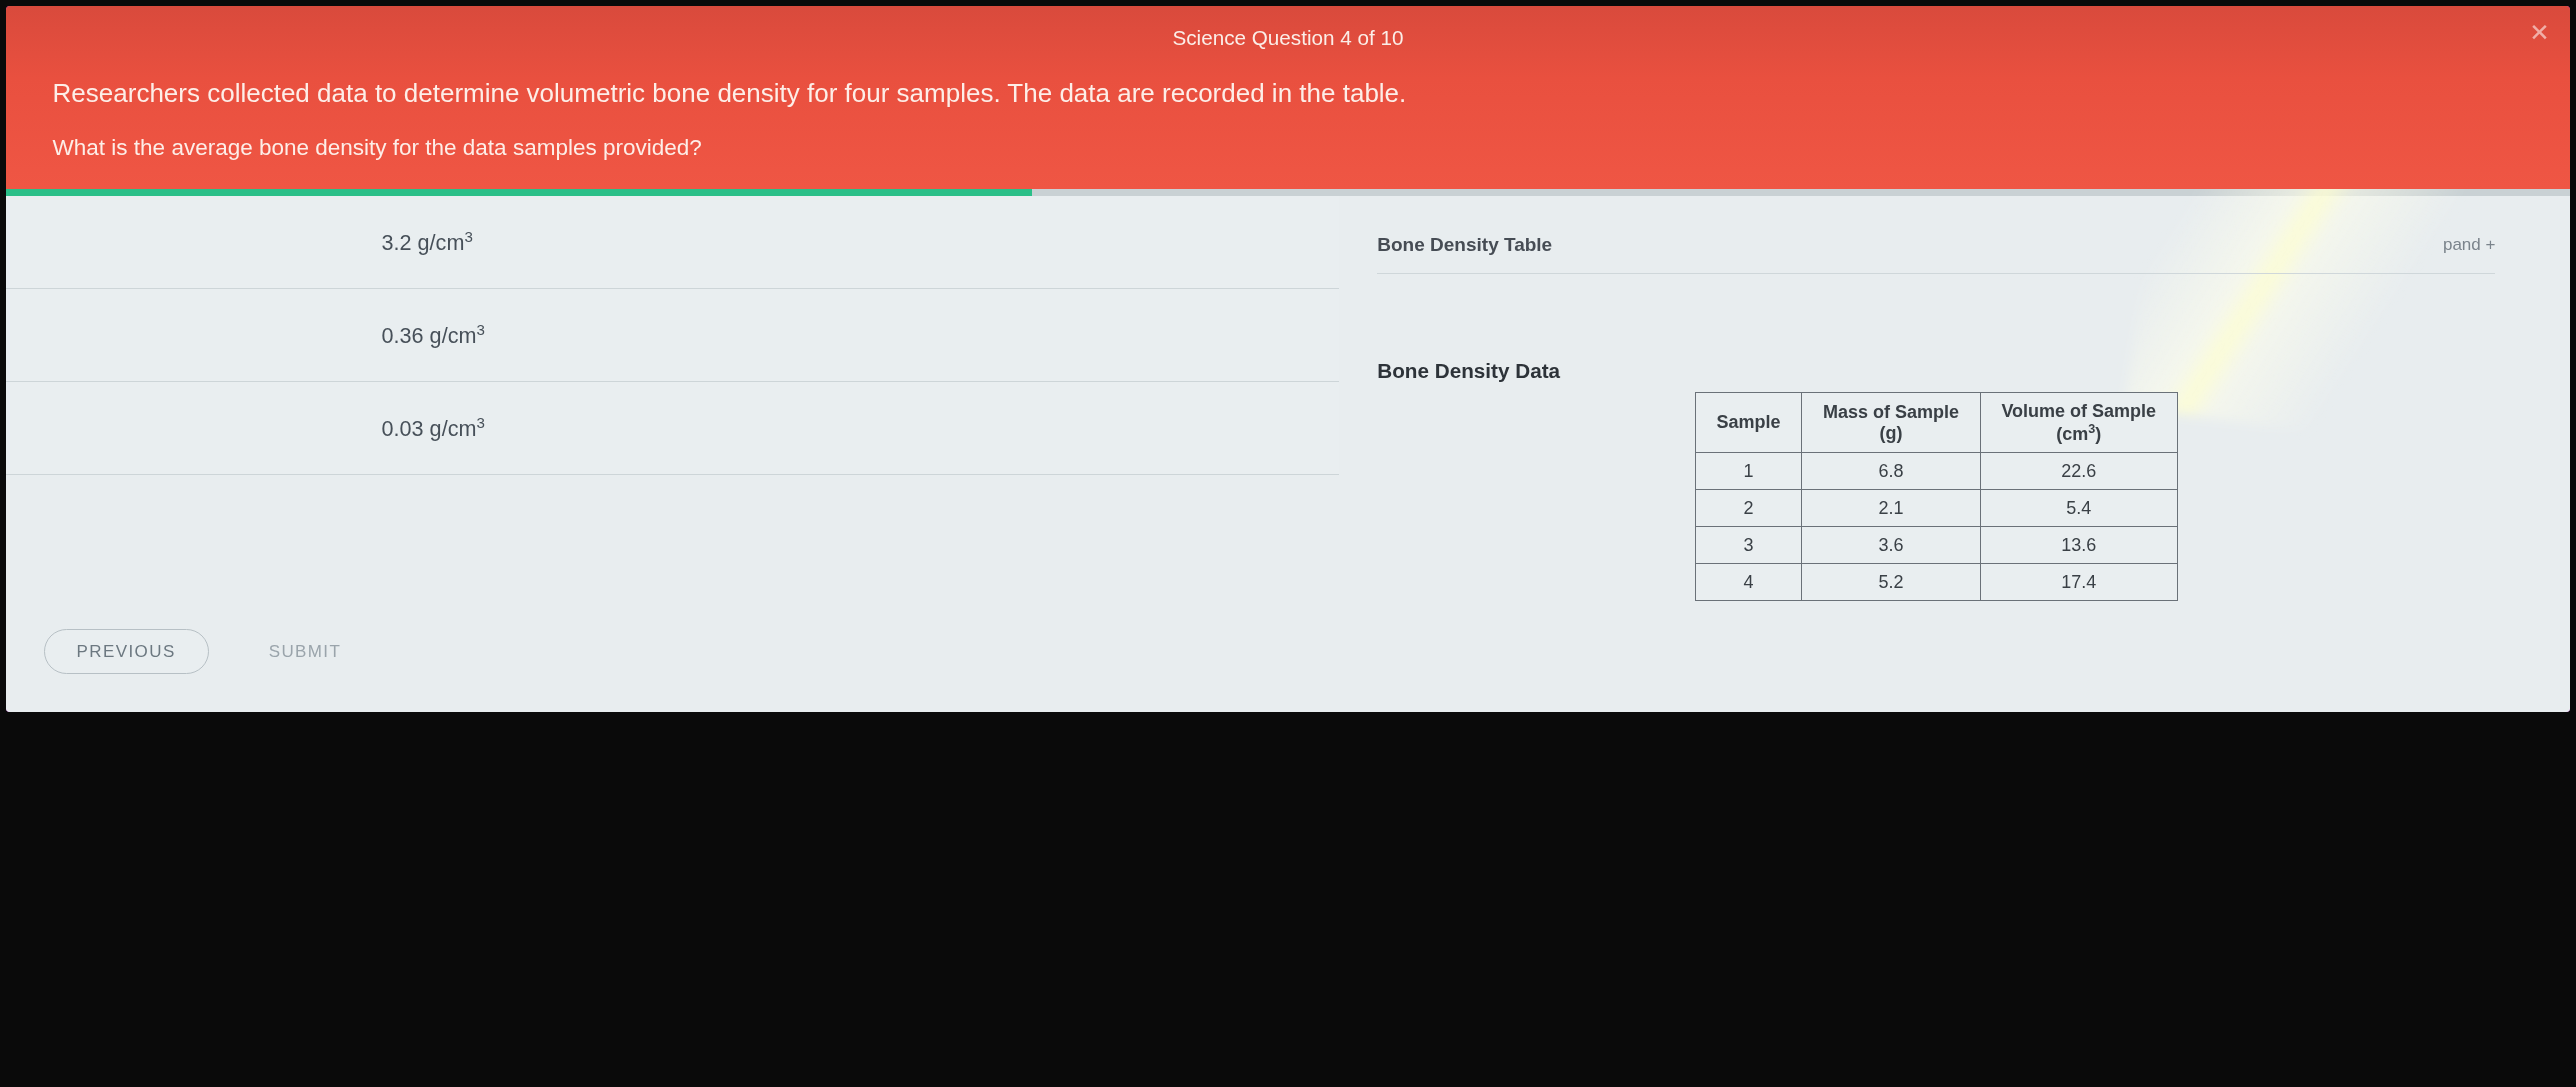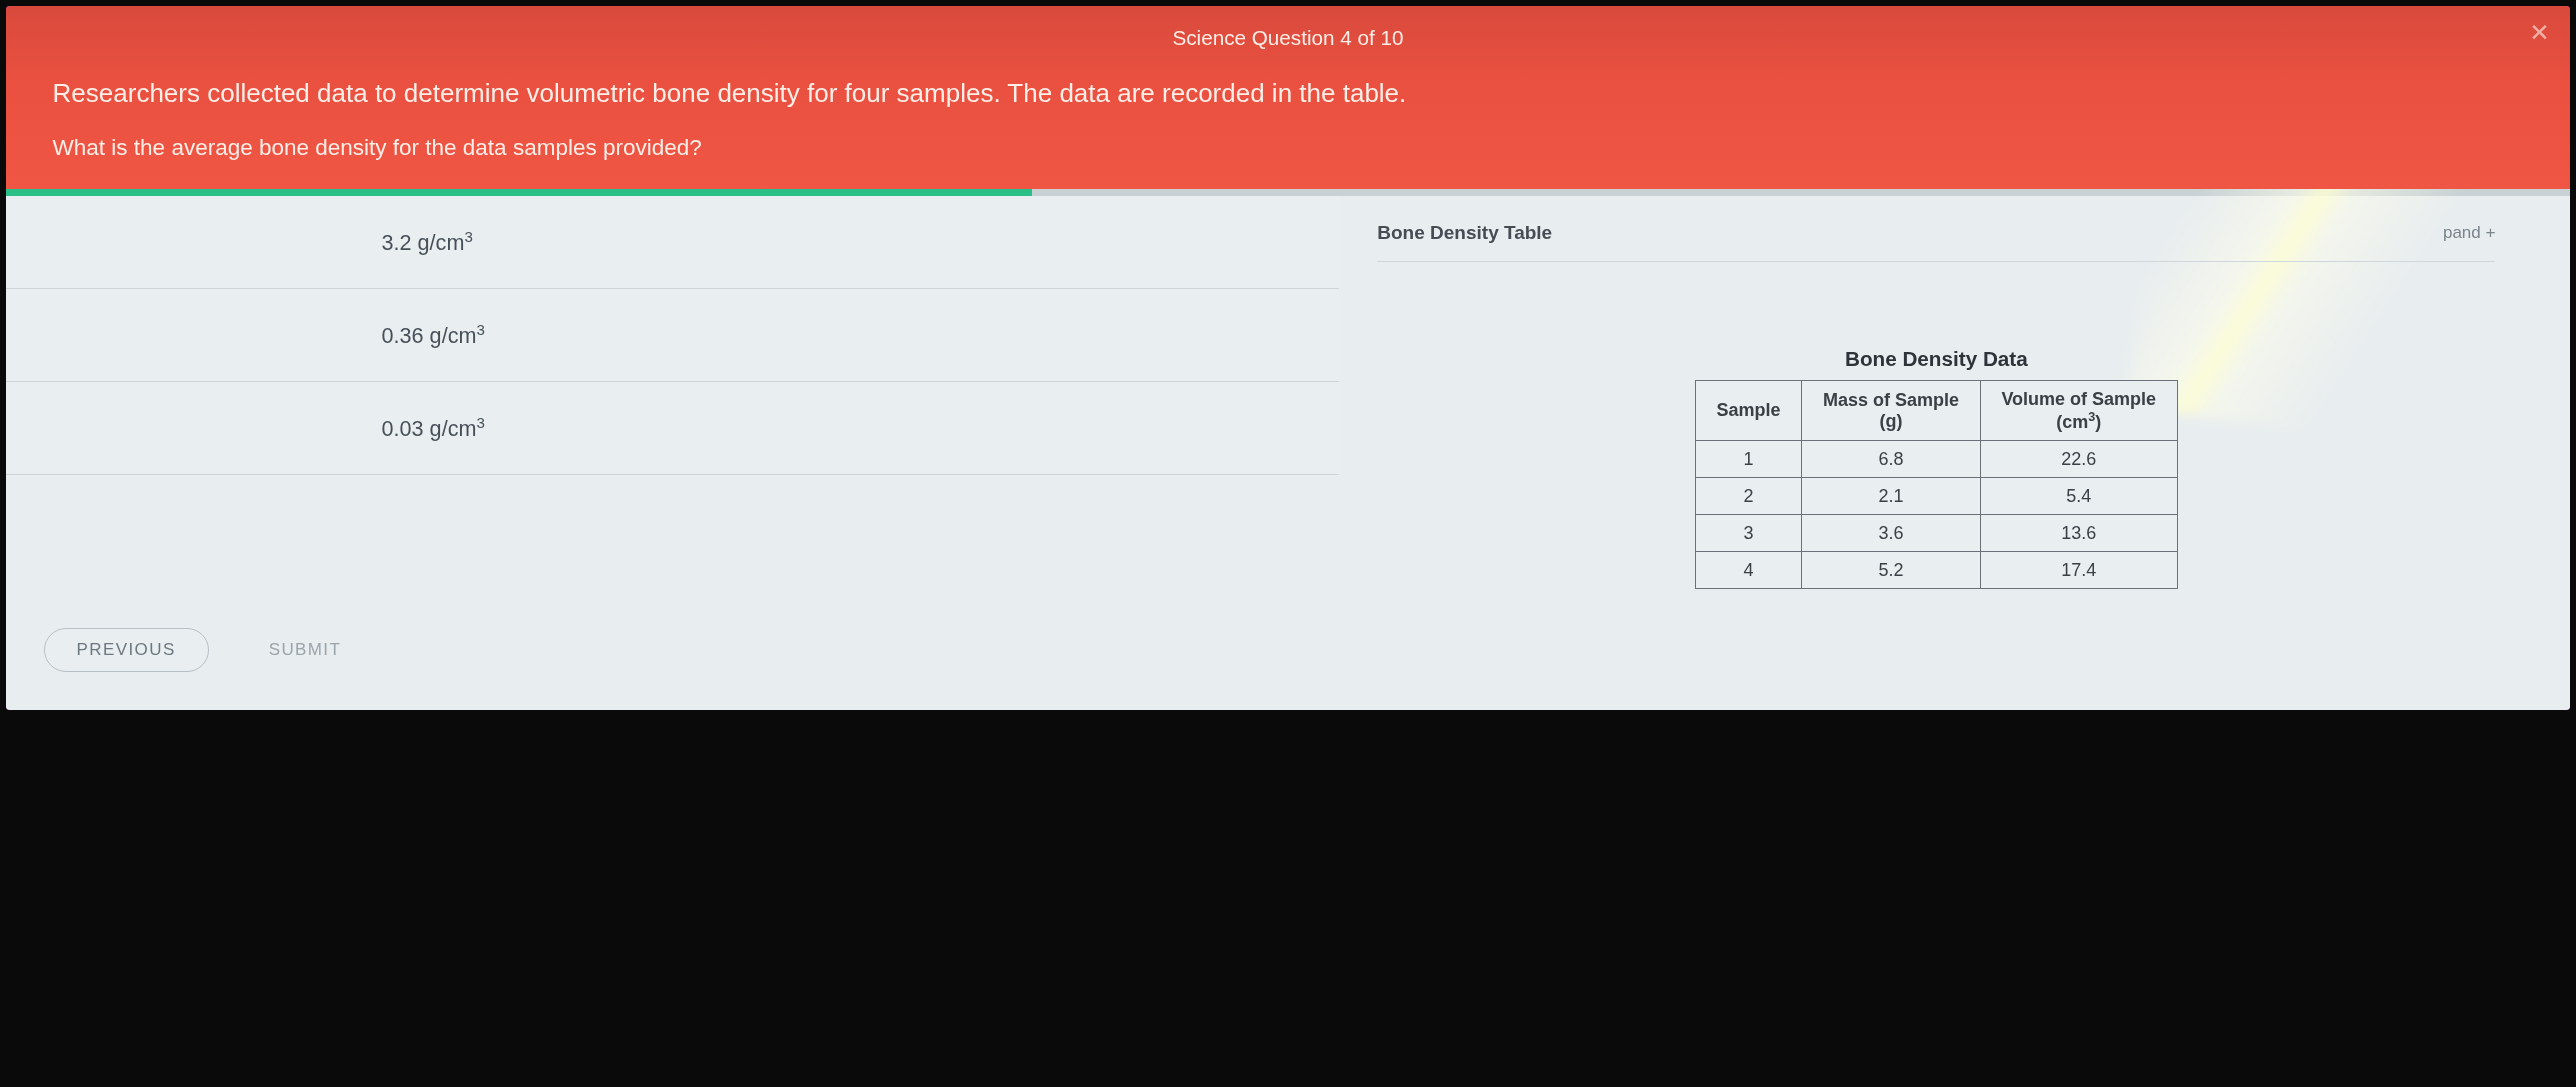--- a/index.html
+++ b/index.html
@@ -74,7 +74,7 @@
   .answer sup { font-size: 0.7em; }
   .datapane {
     flex: 1;
-    padding: 26px 75px 0 38px;
+    padding: 38px 75px 0 38px;
     position: relative;
   }
   .pane-head {

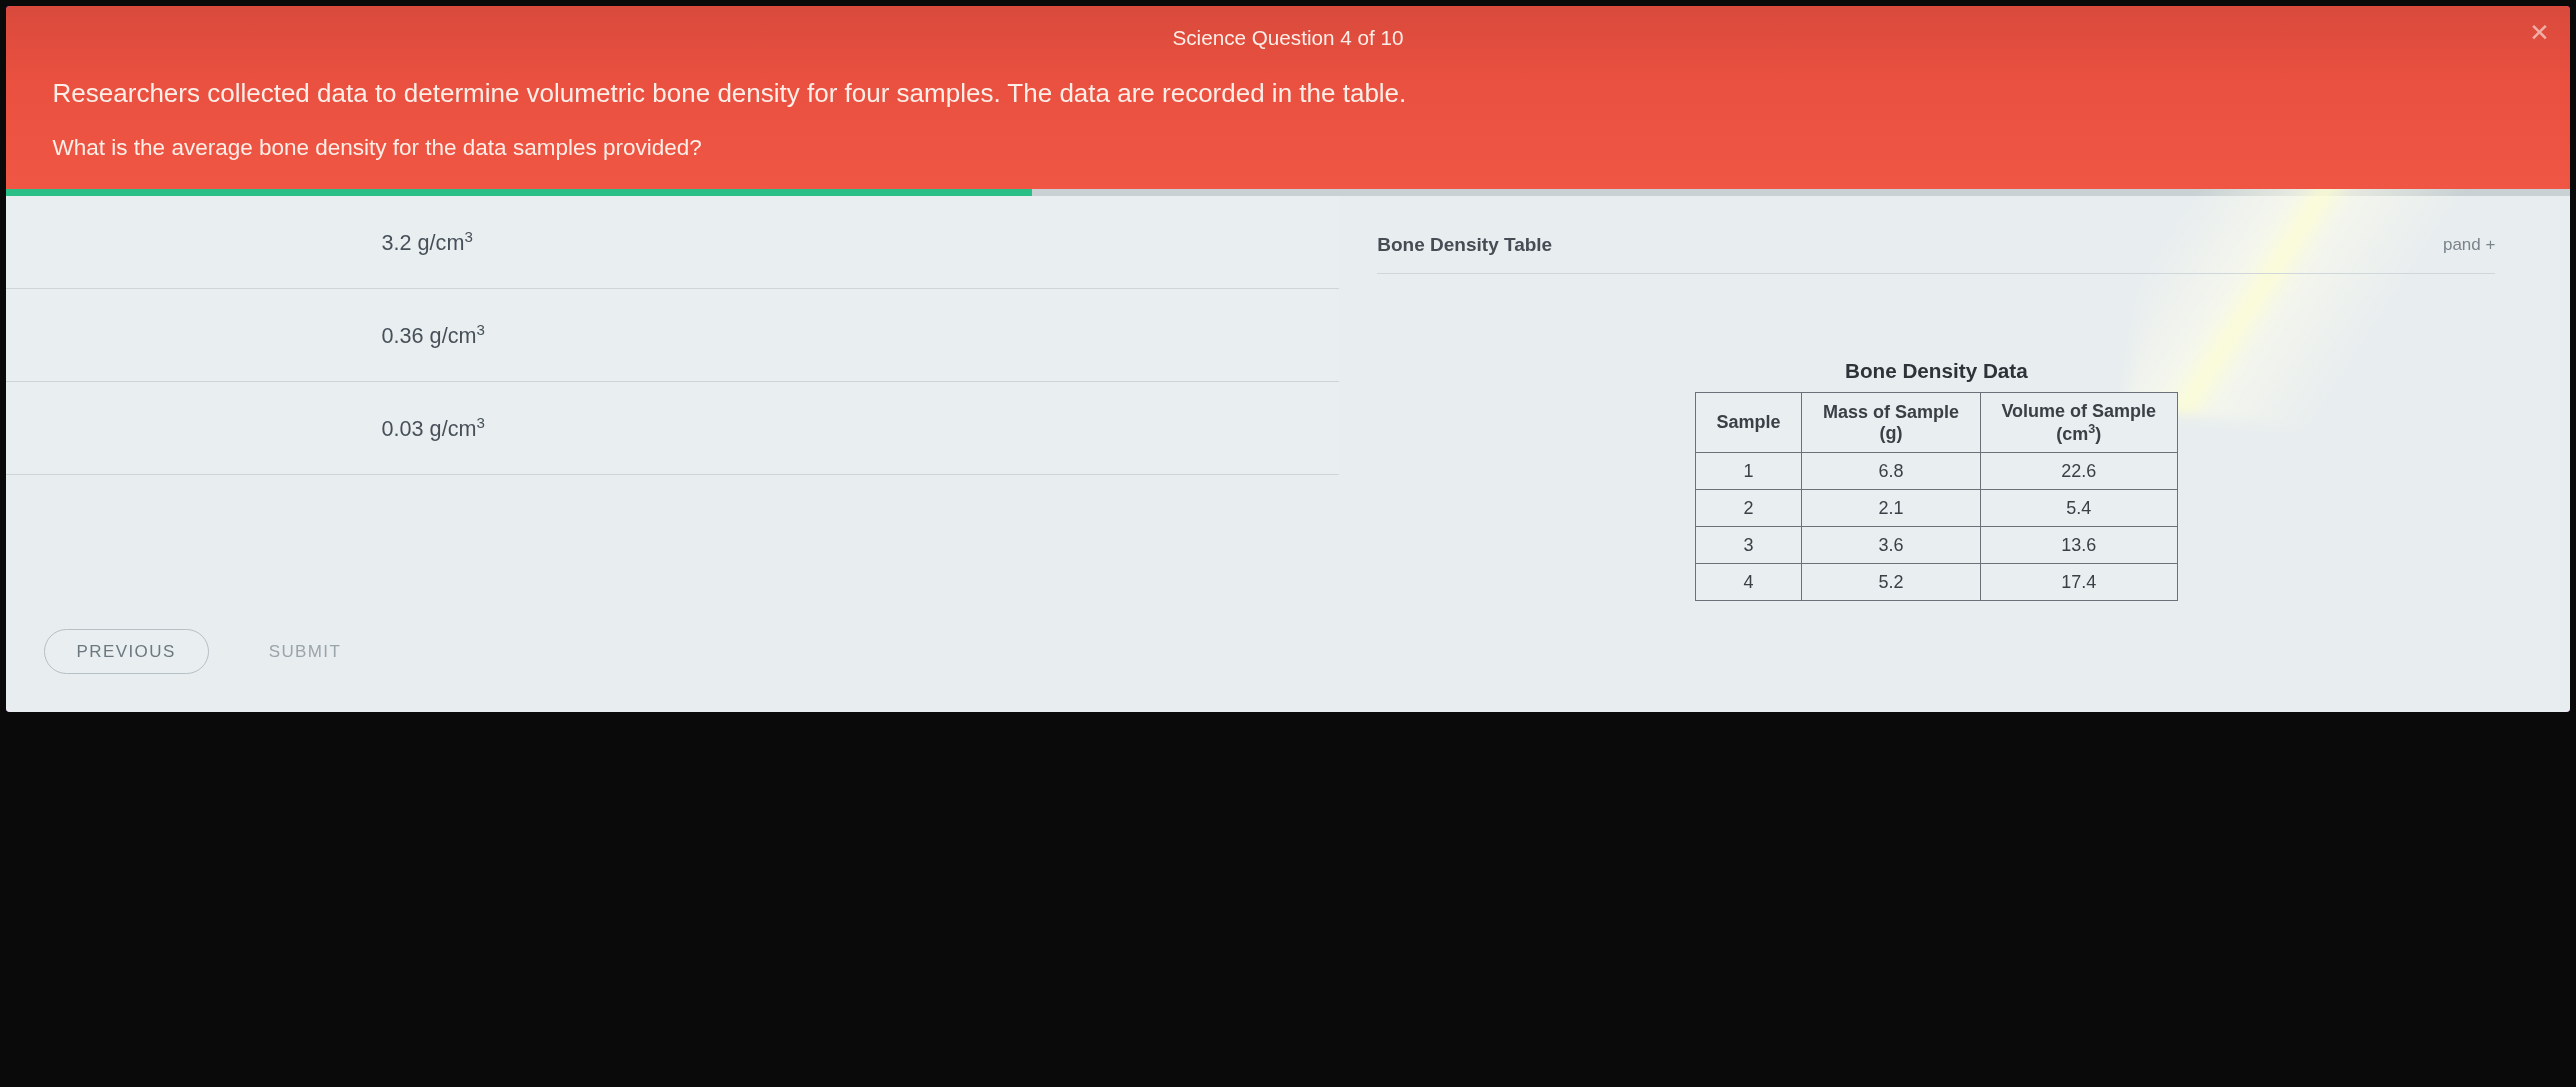--- a/index.html
+++ b/index.html
@@ -88,7 +88,7 @@
   .pane-title { font-size: 19px; font-weight: 700; color: #464c54; }
   .expand { font-size: 17px; color: #7b848c; cursor: pointer; }
   .table-title {
-    text-align: center;
+    text-align: left;
     font-size: 20.7px;
     font-weight: 700;
     color: #2d3339;

